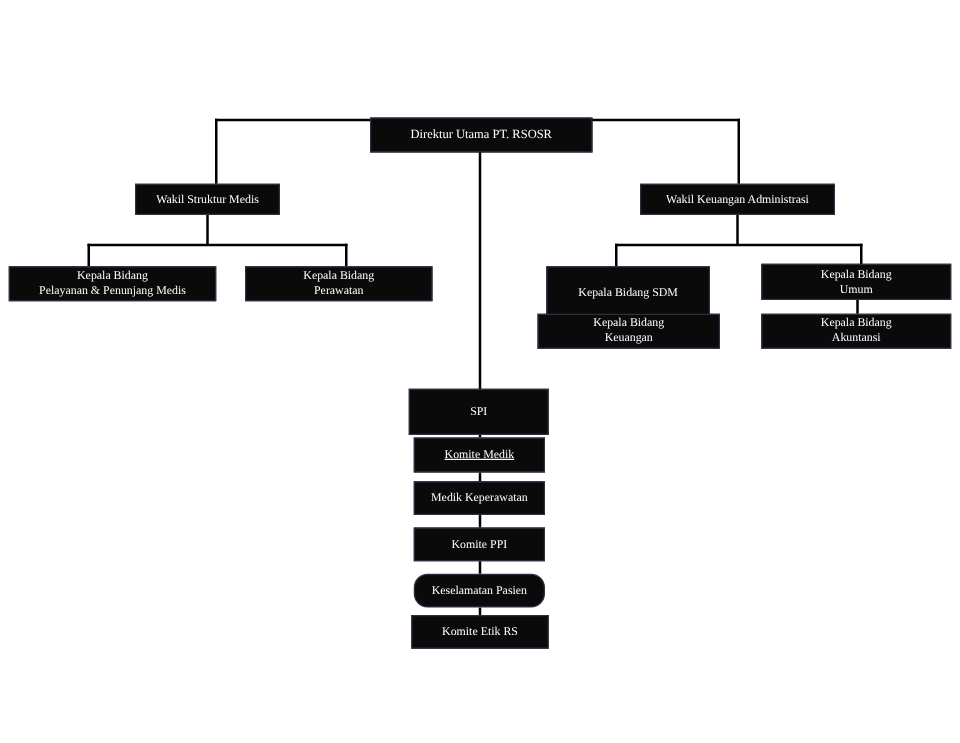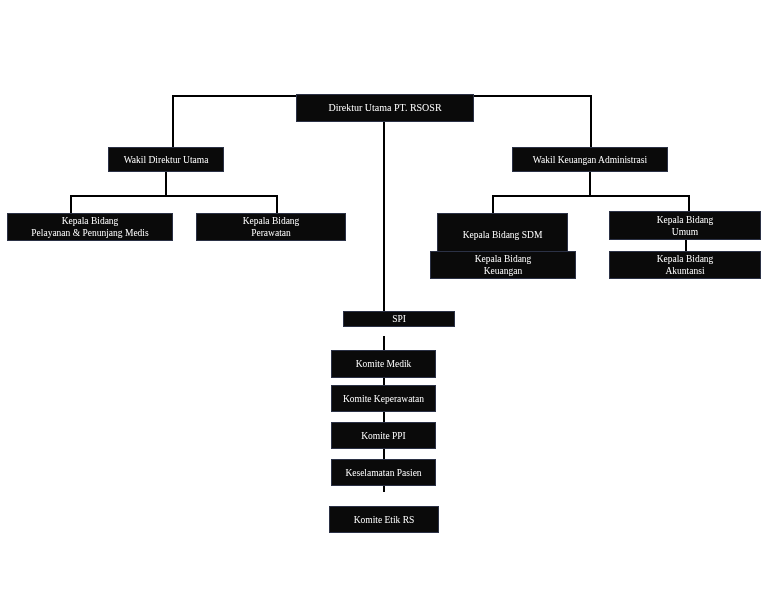--- a/index.html
+++ b/index.html
@@ -80,7 +80,7 @@
 
   <div class="node big" style="left:296px;top:94px;width:178px;height:28px;">Direktur Utama PT. RSOSR</div>
 
-  <div class="node" style="left:108px;top:147px;width:116px;height:25px;">Wakil Direktur Utama</div>
+  <div class="node" style="left:108px;top:147px;width:116px;height:25px;">Wakil Struktur Medis</div>
 
   <div class="node" style="left:512px;top:147px;width:156px;height:25px;">Wakil Keuangan Administrasi</div>
 

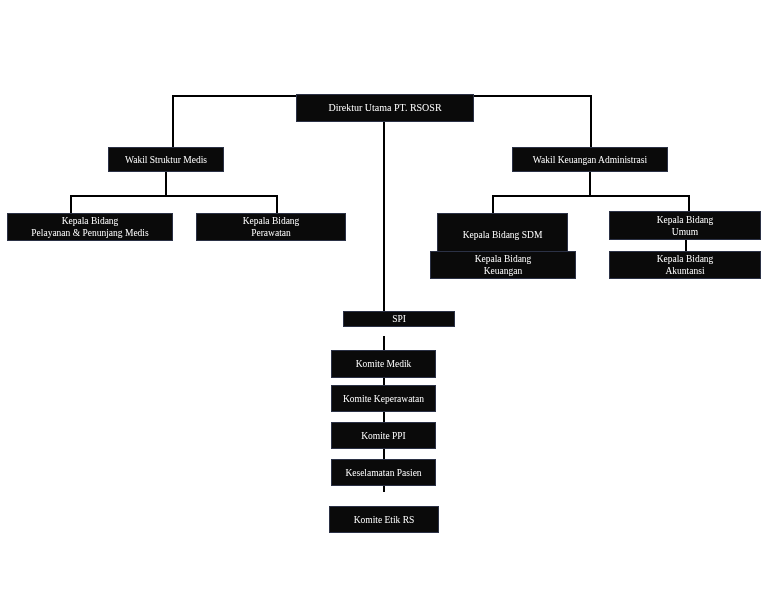--- a/index.html
+++ b/index.html
@@ -101,7 +101,7 @@
   <div class="node" style="left:609px;top:251px;width:152px;height:28px;">Kepala Bidang
 Akuntansi</div>
 
-  <div class="node" style="left:343px;top:311px;width:112px;height:16px;">SPI</div>
+  <div class="node" style="left:327px;top:311px;width:112px;height:37px;">SPI</div>
 
   <div class="node" style="left:331px;top:350px;width:105px;height:28px;">Komite Medik</div>
 

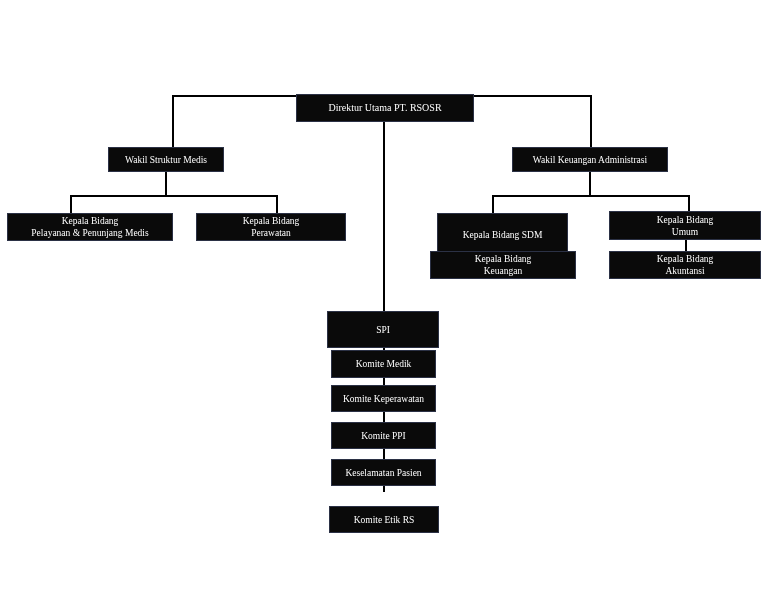--- a/index.html
+++ b/index.html
@@ -103,7 +103,7 @@
 
   <div class="node" style="left:327px;top:311px;width:112px;height:37px;">SPI</div>
 
-  <div class="node" style="left:331px;top:350px;width:105px;height:28px;">Komite Medik</div>
+  <div class="node" style="left:331px;top:350px;width:105px;height:28px;text-decoration:underline;">Komite Medik</div>
 
   <div class="node" style="left:331px;top:385px;width:105px;height:27px;">Komite Keperawatan</div>
 

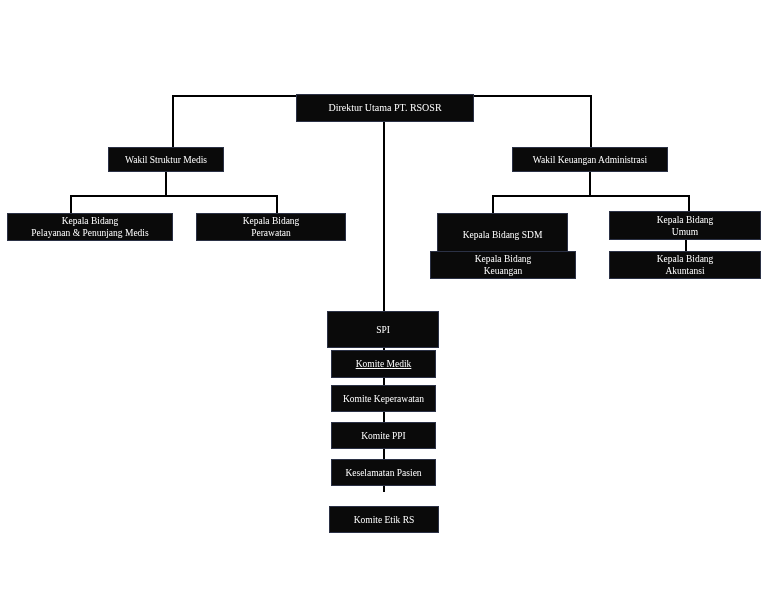--- a/index.html
+++ b/index.html
@@ -105,7 +105,7 @@
 
   <div class="node" style="left:331px;top:350px;width:105px;height:28px;text-decoration:underline;">Komite Medik</div>
 
-  <div class="node" style="left:331px;top:385px;width:105px;height:27px;">Komite Keperawatan</div>
+  <div class="node" style="left:331px;top:385px;width:105px;height:27px;">Medik Keperawatan</div>
 
   <div class="node" style="left:331px;top:422px;width:105px;height:27px;">Komite PPI</div>
 

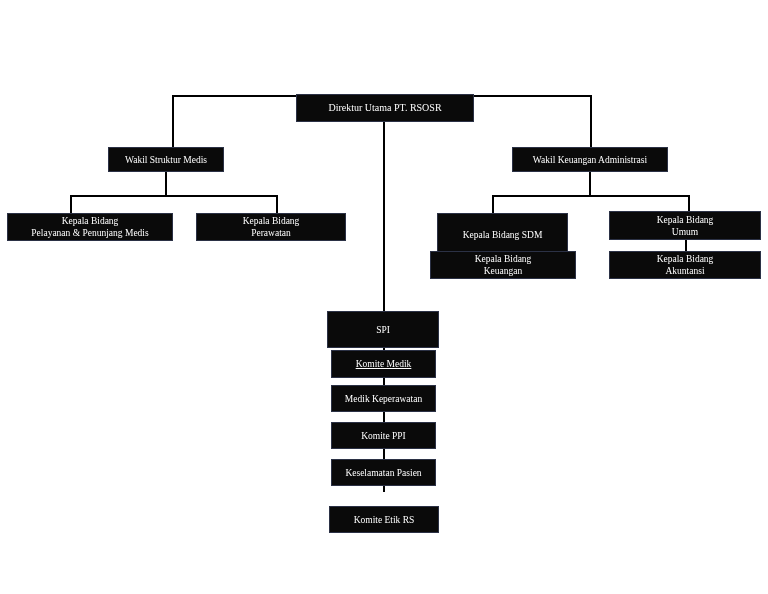--- a/index.html
+++ b/index.html
@@ -109,7 +109,7 @@
 
   <div class="node" style="left:331px;top:422px;width:105px;height:27px;">Komite PPI</div>
 
-  <div class="node" style="left:331px;top:459px;width:105px;height:27px;">Keselamatan Pasien</div>
+  <div class="node" style="left:331px;top:459px;width:105px;height:27px;border-radius:11px;">Keselamatan Pasien</div>
 
   <div class="node" style="left:329px;top:492px;width:110px;height:27px;margin-top:14px;">Komite Etik RS</div>
 

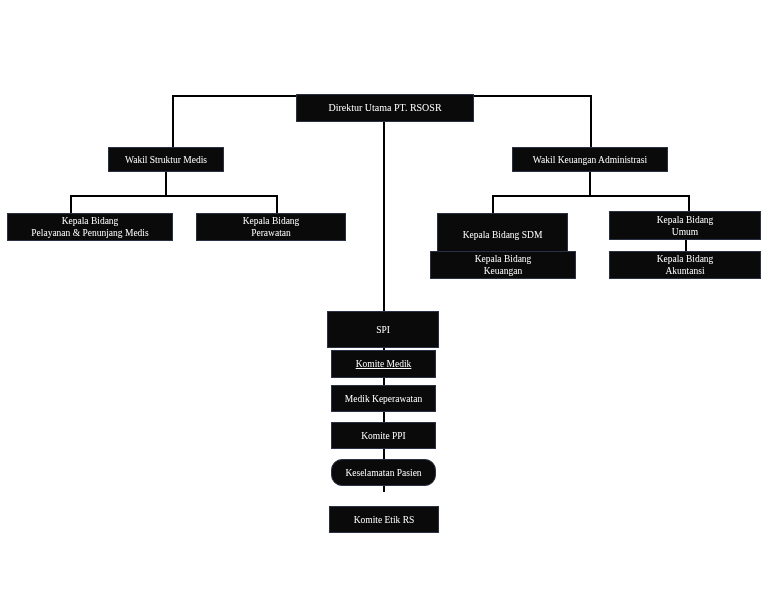--- a/index.html
+++ b/index.html
@@ -111,7 +111,7 @@
 
   <div class="node" style="left:331px;top:459px;width:105px;height:27px;border-radius:11px;">Keselamatan Pasien</div>
 
-  <div class="node" style="left:329px;top:492px;width:110px;height:27px;margin-top:14px;">Komite Etik RS</div>
+  <div class="node" style="left:329px;top:492px;width:110px;height:27px;">Komite Etik RS</div>
 
 </div>
 

